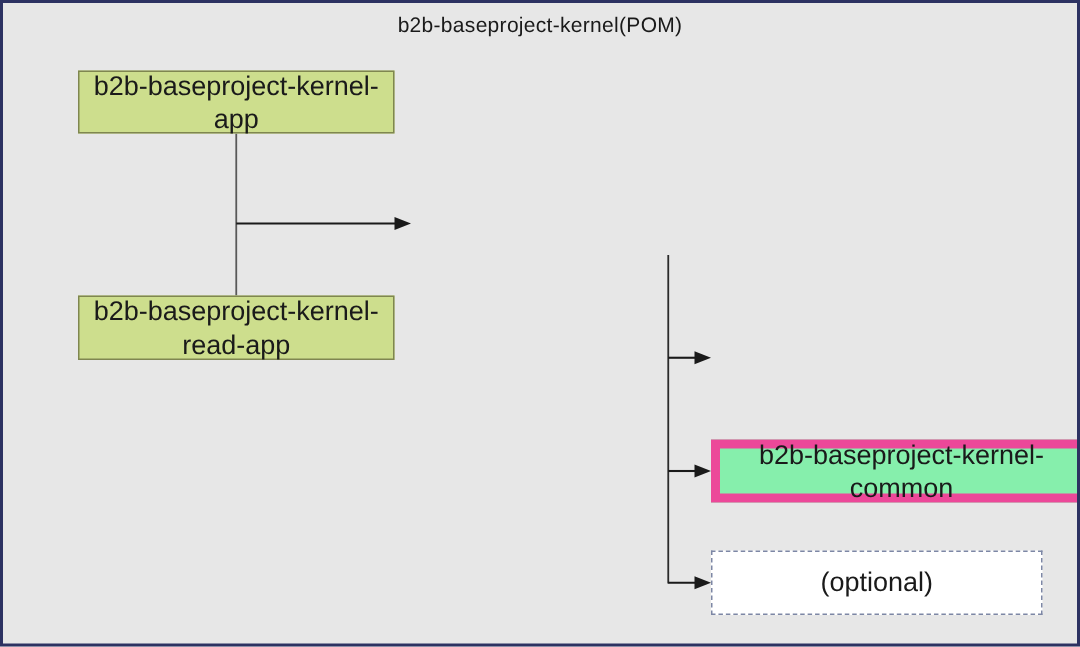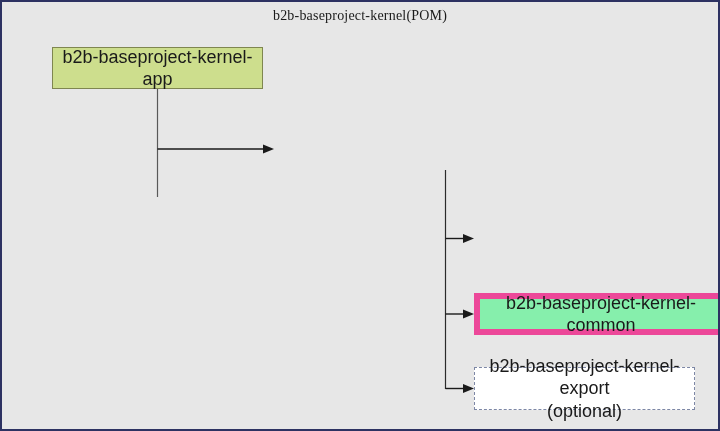--- a/index.html
+++ b/index.html
@@ -25,7 +25,6 @@
     font-size: 14px;
     color: #1a1a1a;
     letter-spacing: 0.2px;
-    font-family: Liberation Serif, serif;
   }
   .node {
     position: absolute;

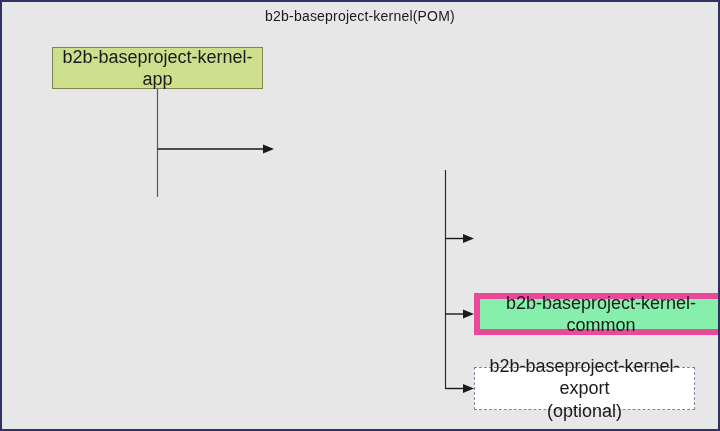--- a/index.html
+++ b/index.html
@@ -104,6 +104,9 @@
     <span>b2b-baseproject-kernel-app</span>
   </div>
 
+  <div class="node node-read-app">
+    <span>b2b-baseproject-kernel-read-app</span>
+  </div>
 
 
 

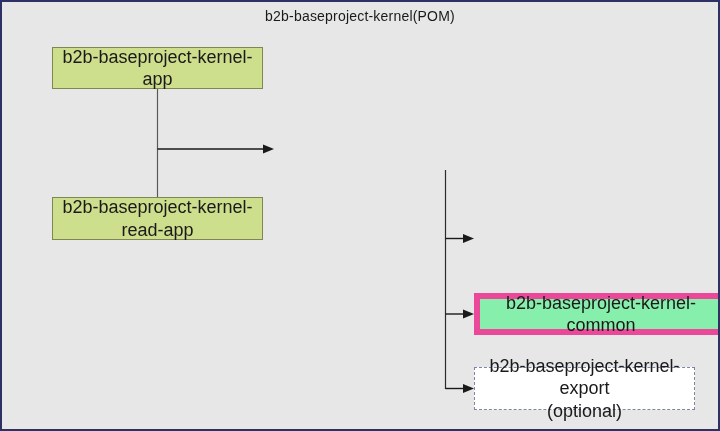--- a/index.html
+++ b/index.html
@@ -115,7 +115,6 @@
   </div>
 
   <div class="node node-export">
-    <span>b2b-baseproject-kernel-export</span>
     <span>(optional)</span>
   </div>
 

